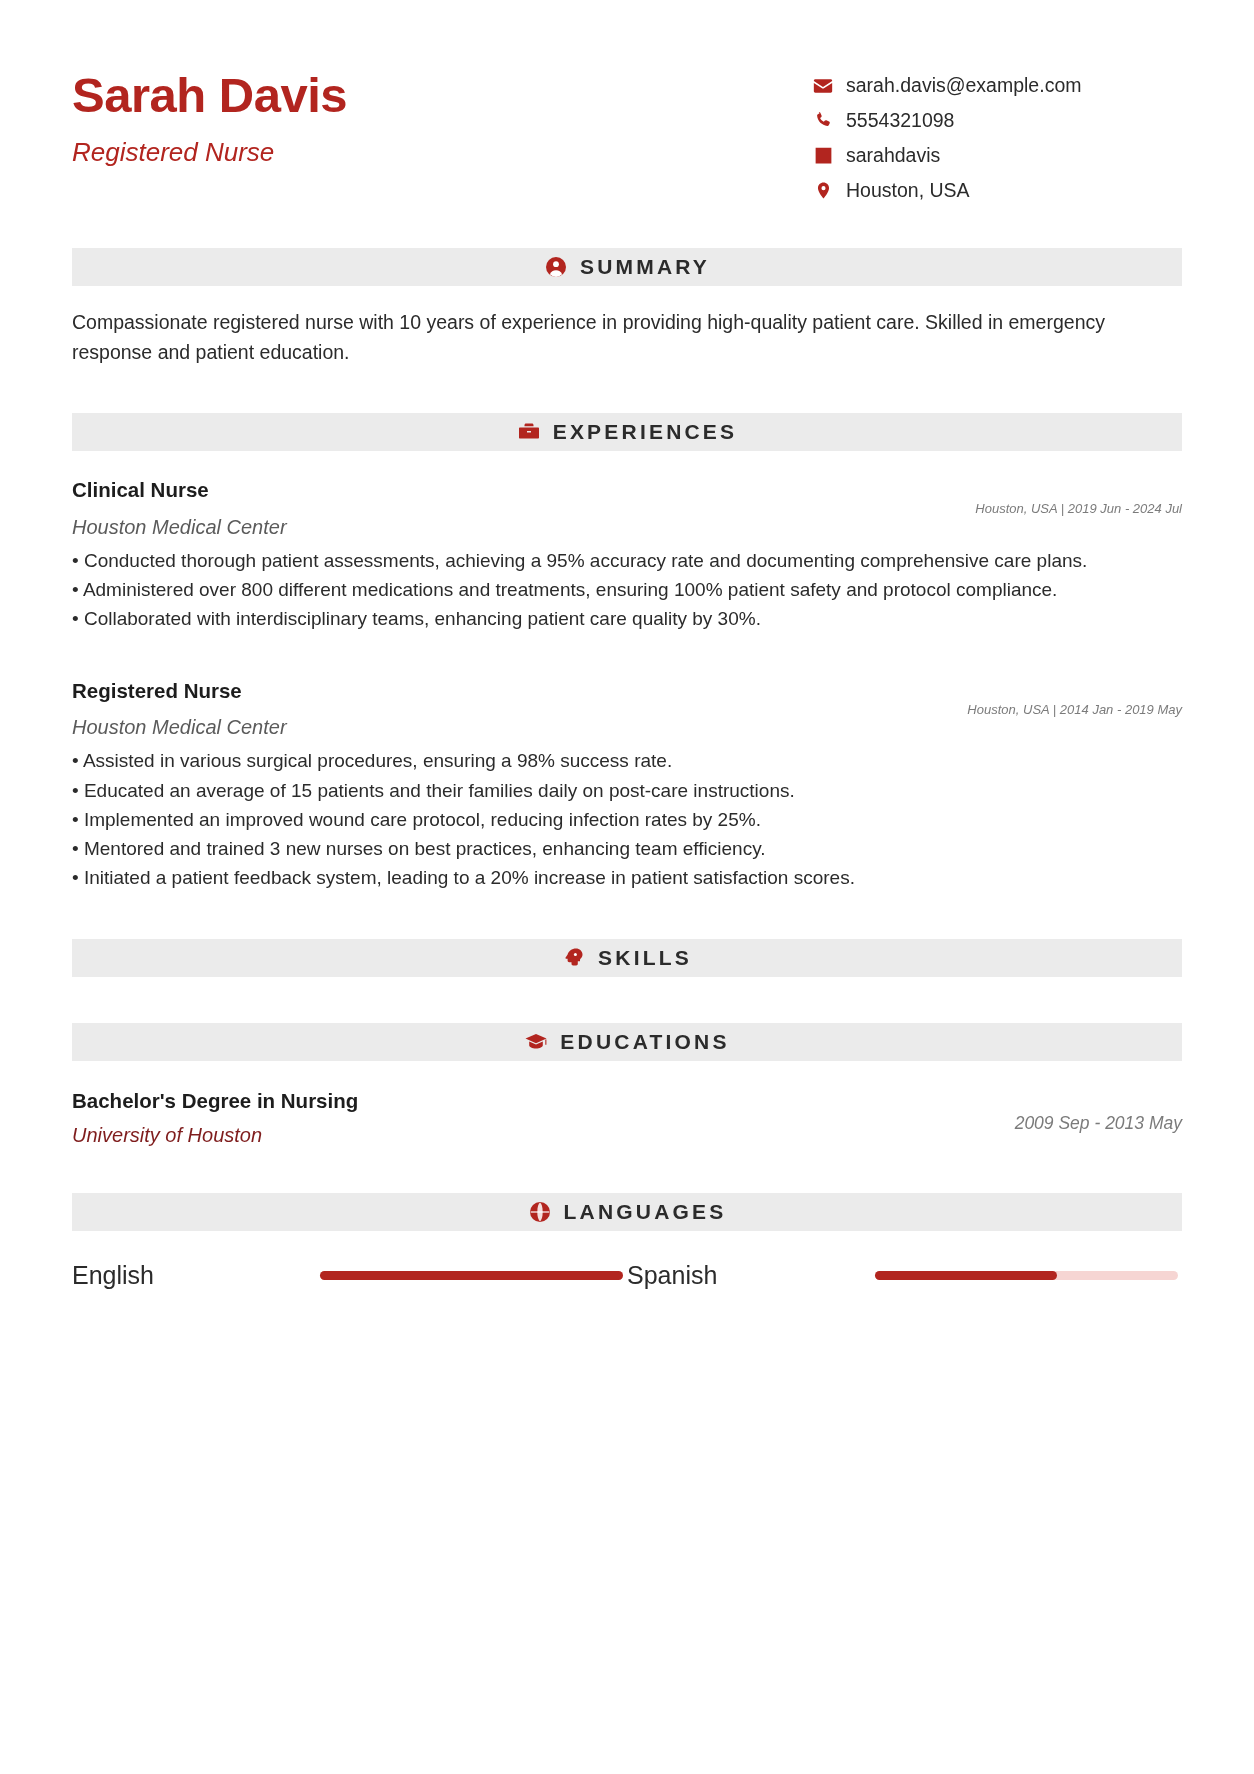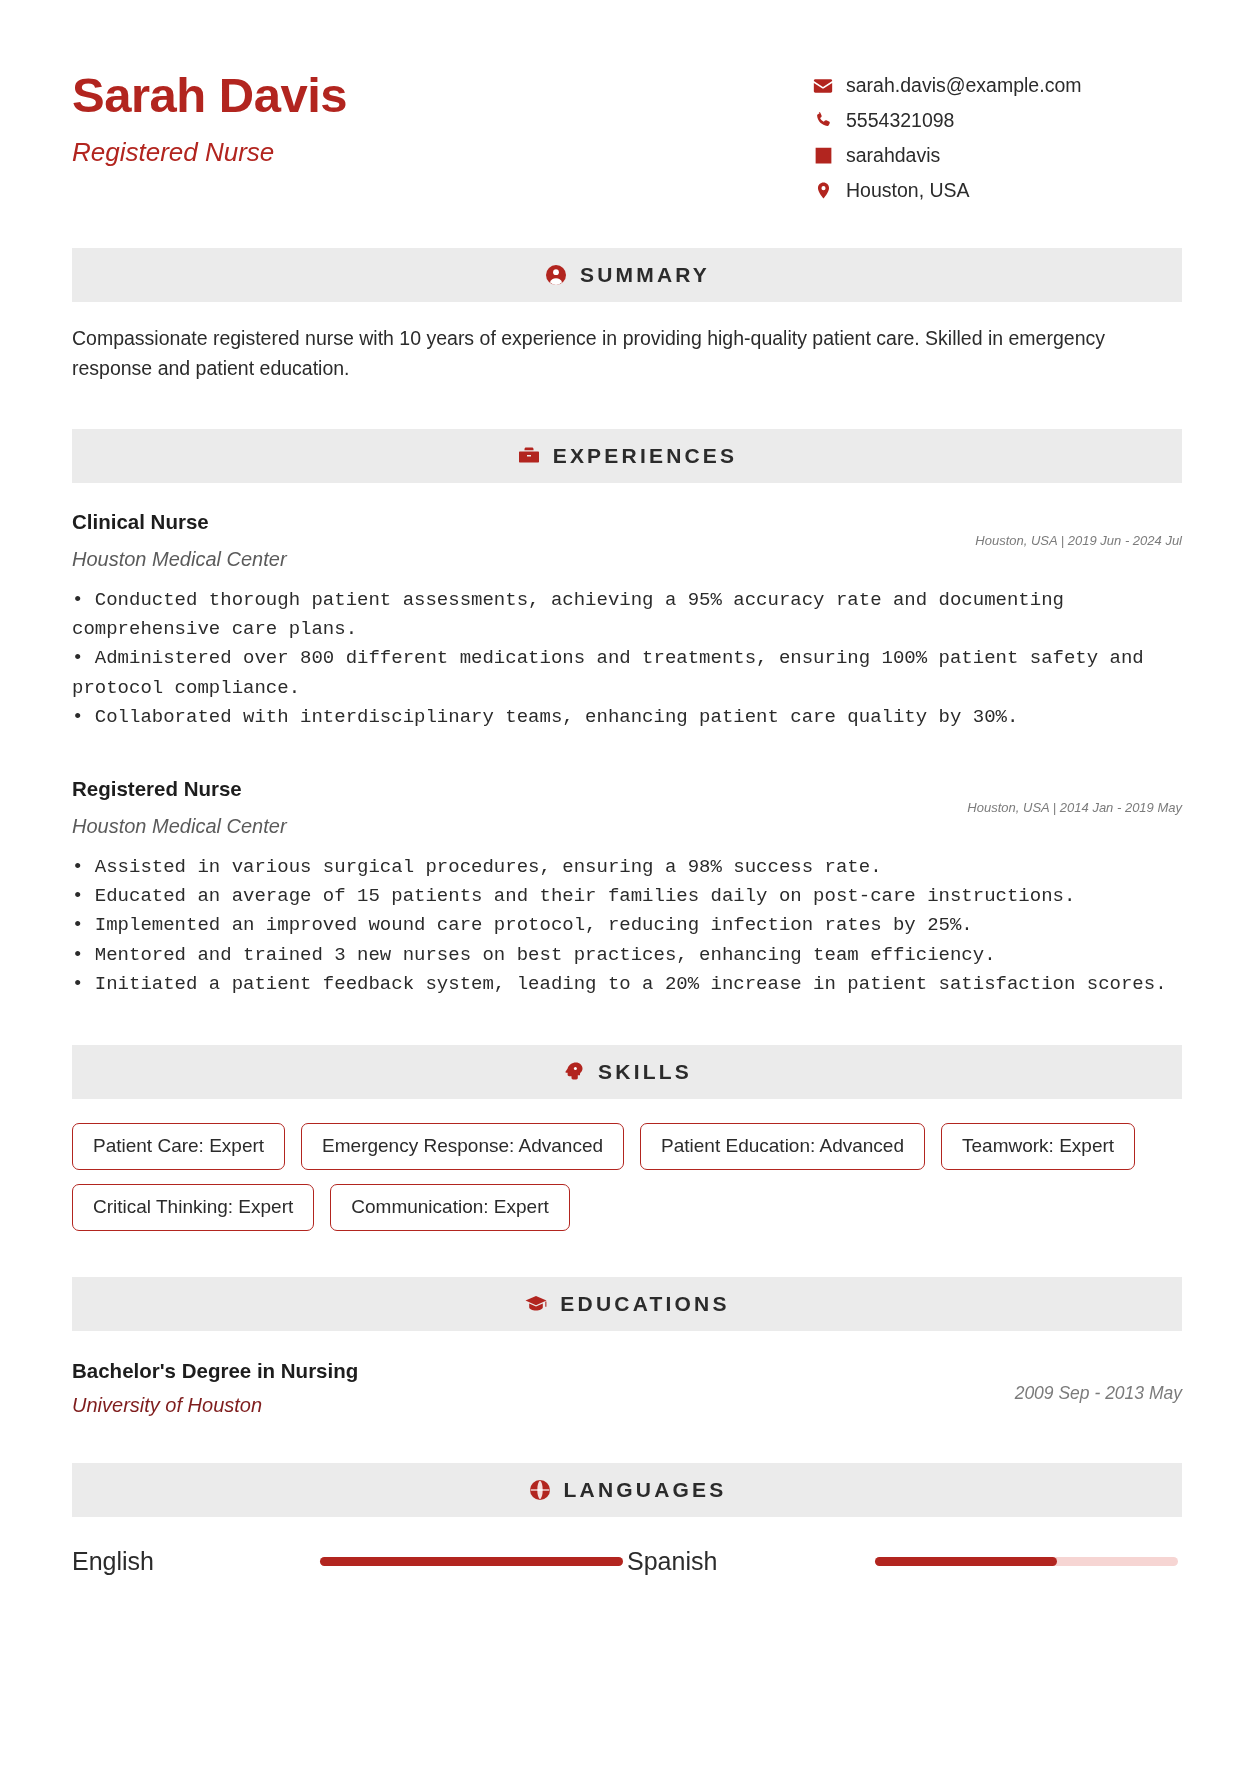--- a/index.html
+++ b/index.html
@@ -75,7 +75,7 @@
   .section-bar {
     margin-top: 46px;
     background: #ebebeb;
-    height: 54px;
+    height: 38px;
     display: flex;
     align-items: center;
     justify-content: center;

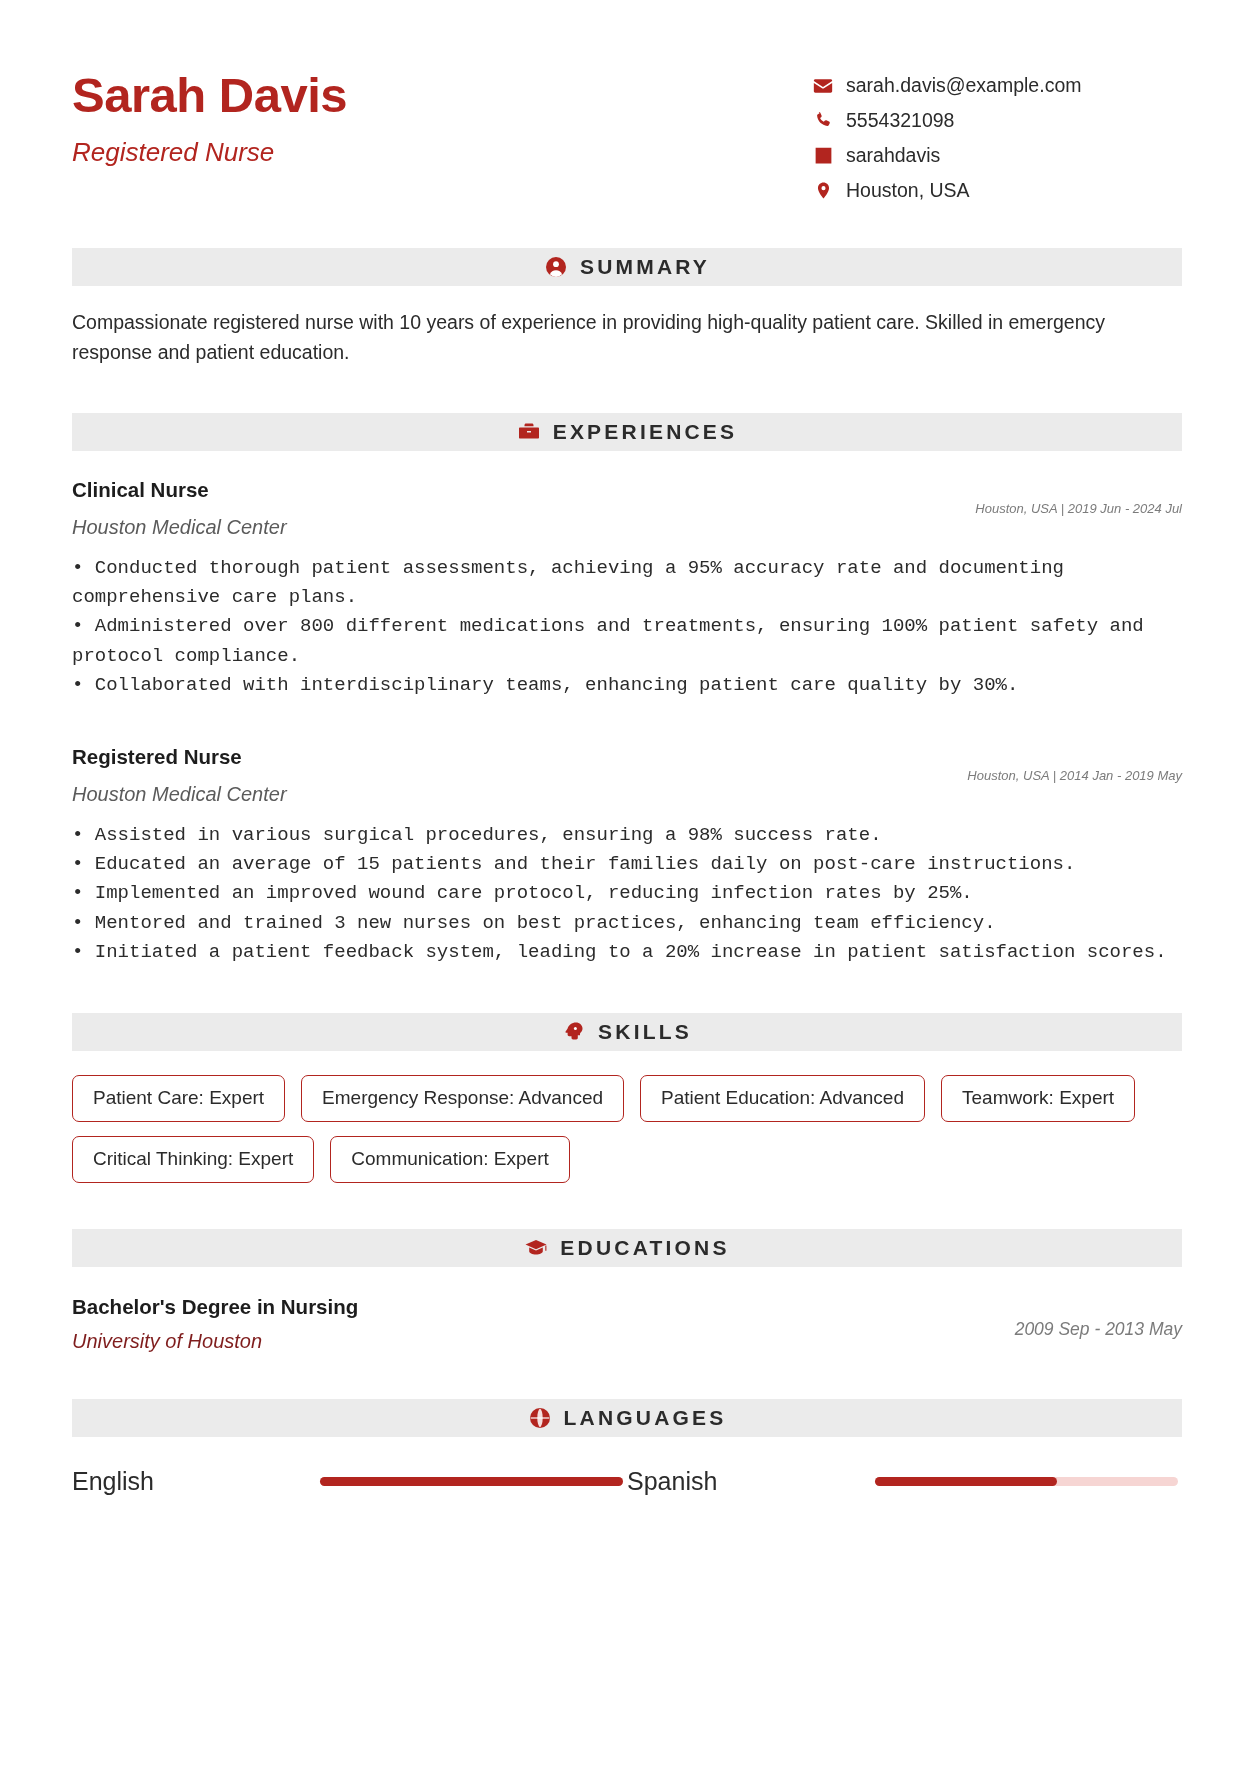--- a/index.html
+++ b/index.html
@@ -138,11 +138,10 @@
     white-space: nowrap;
   }
   .bullets {
-    margin-top: 14px;
+    margin-top: 6px;
     font-size: 19px;
     line-height: 1.54;
     color: #2b2b2b;
-    font-family: Liberation Mono, monospace;
   }
   .bullets div { margin: 0; }
 

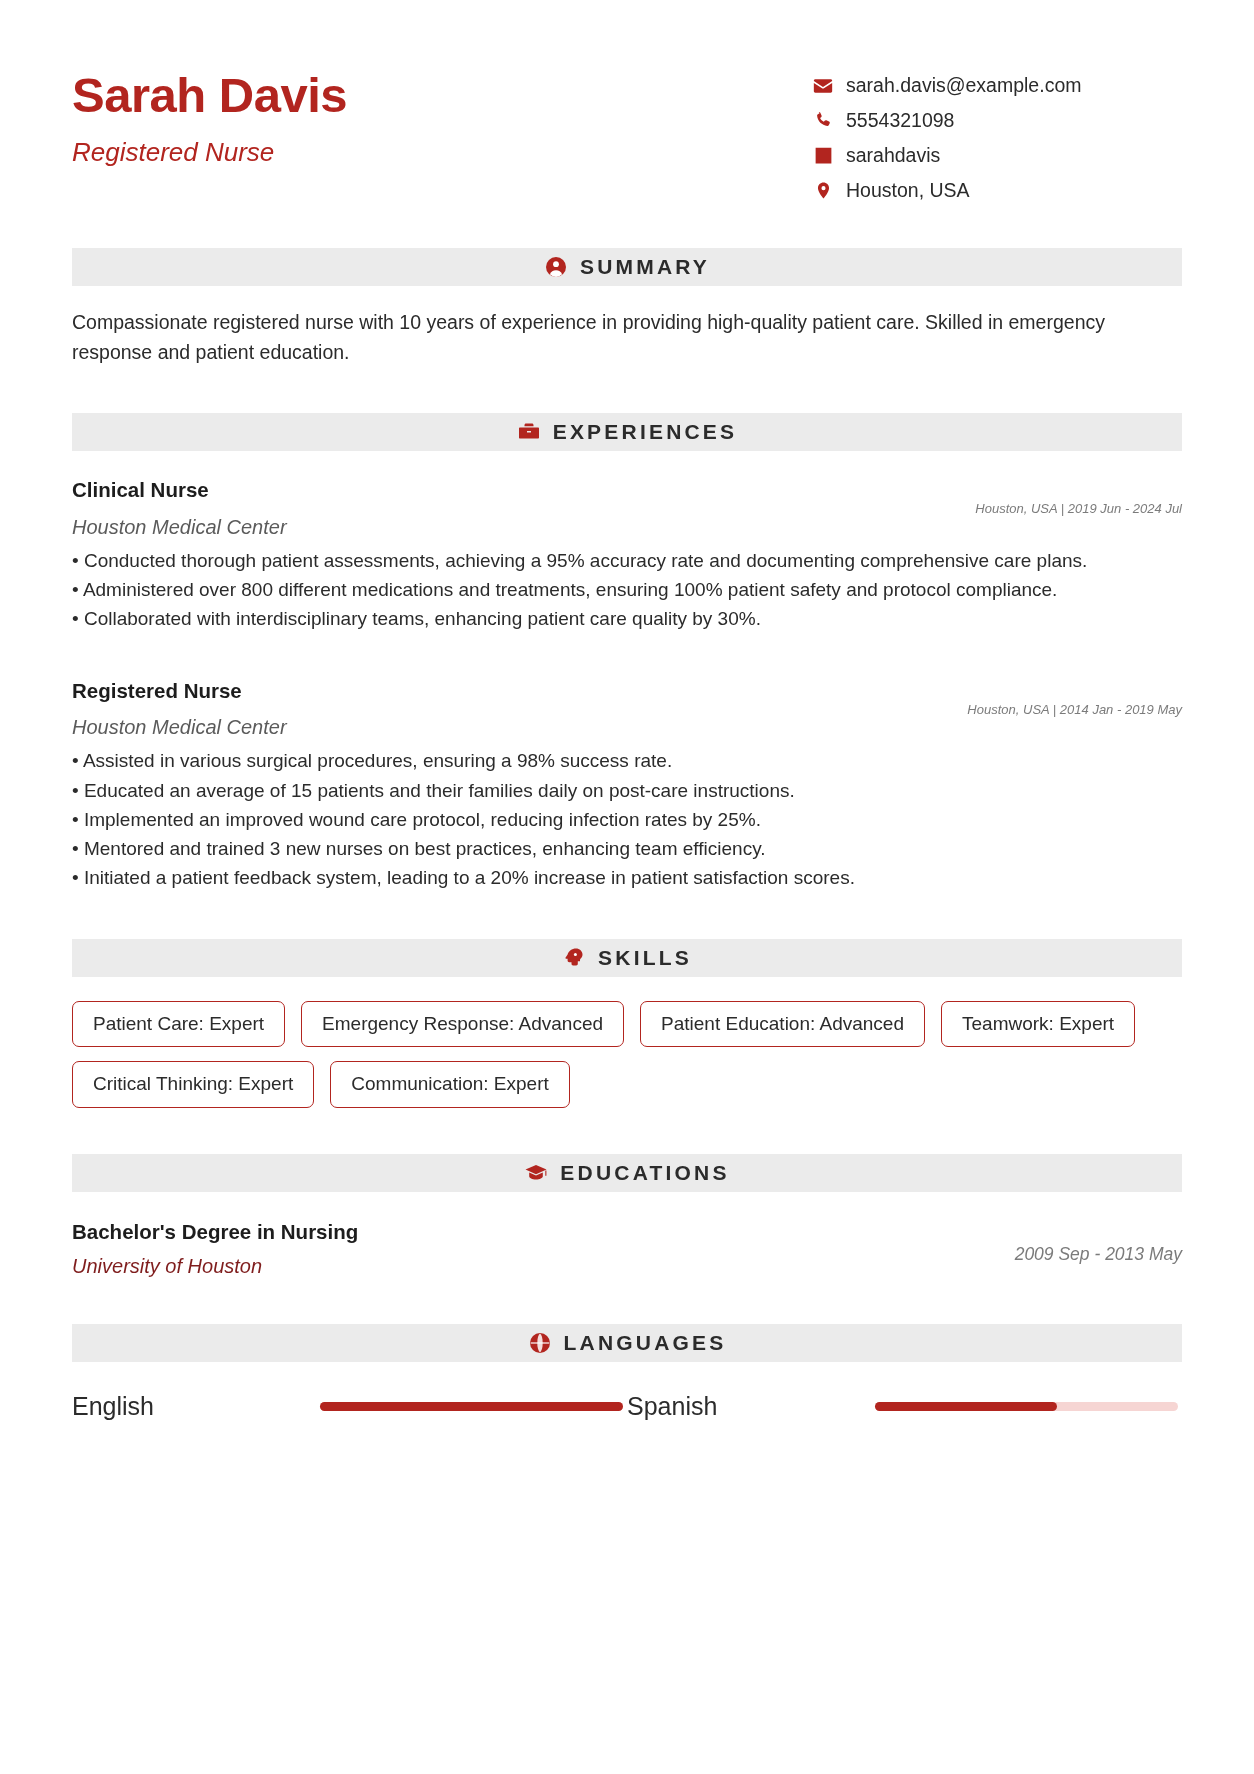--- a/index.html
+++ b/index.html
@@ -333,14 +333,6 @@
       <span class="stitle">SKILLS</span>
     </div>
 
-    <div class="skills">
-      <div class="skill-chip">Patient Care: Expert</div>
-      <div class="skill-chip">Emergency Response: Advanced</div>
-      <div class="skill-chip">Patient Education: Advanced</div>
-      <div class="skill-chip">Teamwork: Expert</div>
-      <div class="skill-chip">Critical Thinking: Expert</div>
-      <div class="skill-chip">Communication: Expert</div>
-    </div>
 
     <div class="section-bar">
       <span class="sico">

